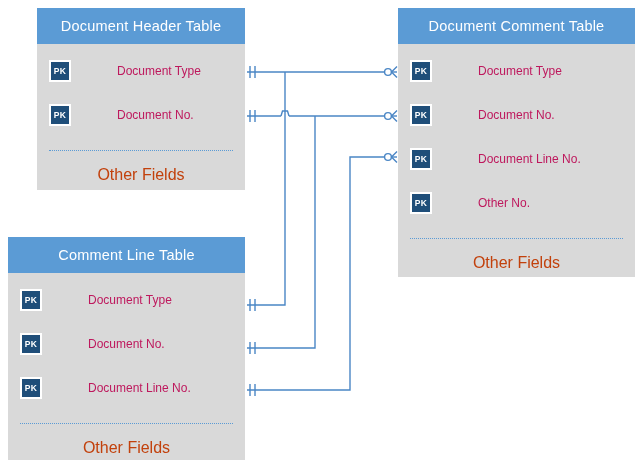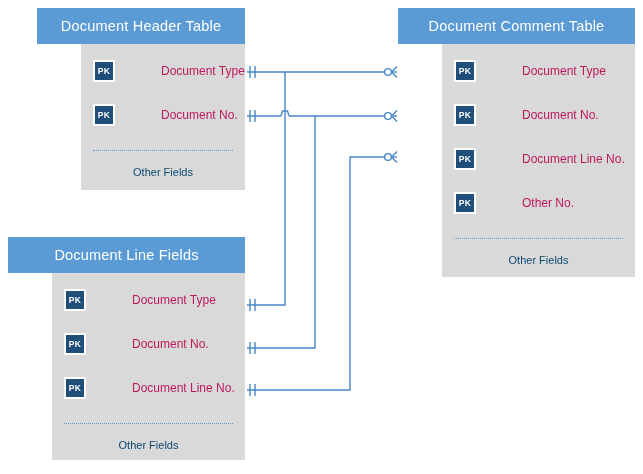--- a/index.html
+++ b/index.html
@@ -39,7 +39,6 @@
   .entity-body {
     background: #D9D9D9;
     position: relative;
-    margin-left: 44px;
   }
 
   .field-row {

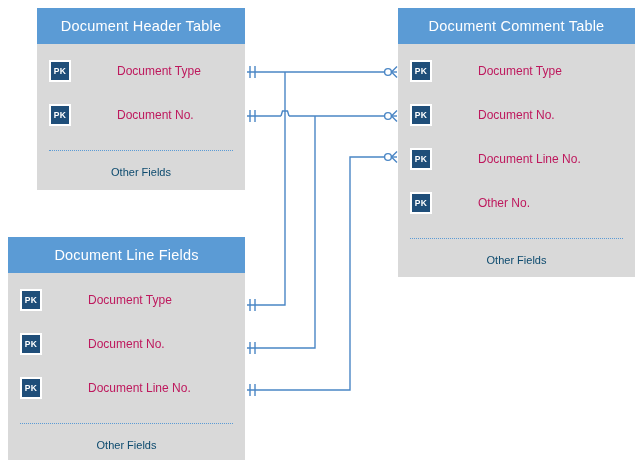--- a/index.html
+++ b/index.html
@@ -84,8 +84,8 @@
     left: 0;
     width: 100%;
     text-align: center;
-    font-size: 11px;
-    color: #0c4a6e;
+    font-size: 16px;
+    color: #c2410c;
   }
 
   

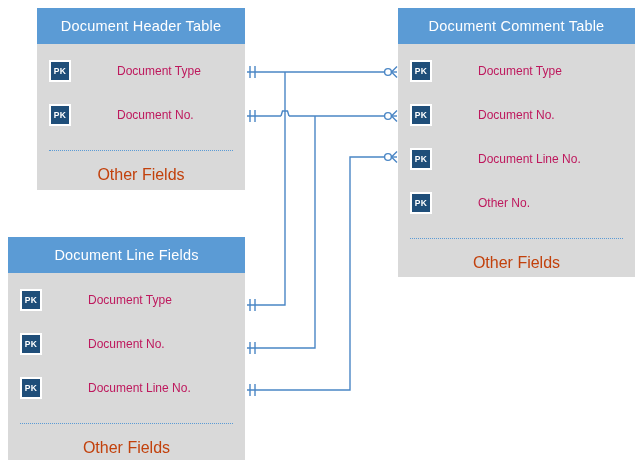--- a/index.html
+++ b/index.html
@@ -123,7 +123,7 @@
   </div>
 
   <div class="entity" id="ent-line" style="left:8px; top:237px; width:237px; height:223px;">
-    <div class="entity-header">Document Line Fields</div>
+    <div class="entity-header">Comment Line Table</div>
     <div class="entity-body" style="height:187px;">
 
       <div class="field-row" style="top:10px;">

